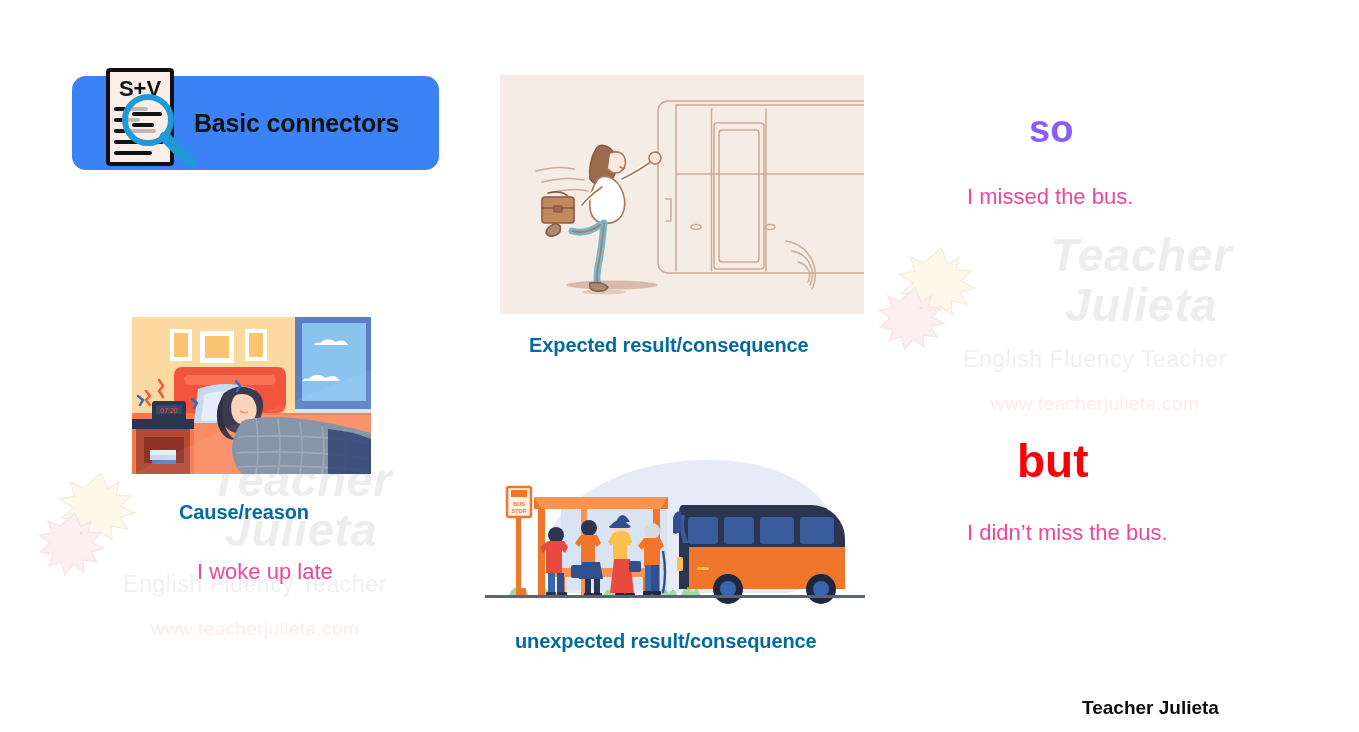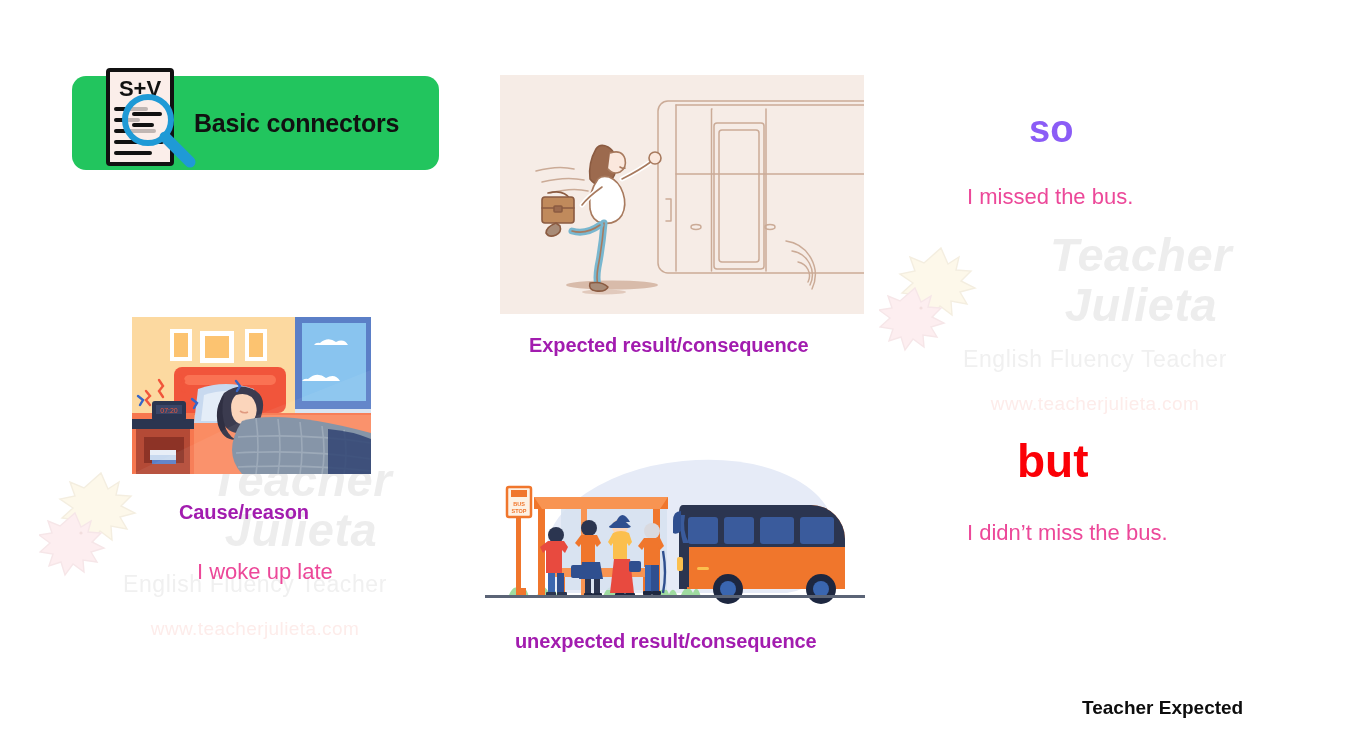--- a/index.html
+++ b/index.html
@@ -69,7 +69,7 @@
     top: 76px;
     width: 367px;
     height: 94px;
-    background: #22c55e;
+    background: #3b82f6;
     border-radius: 14px;
     display: flex;
     align-items: center;

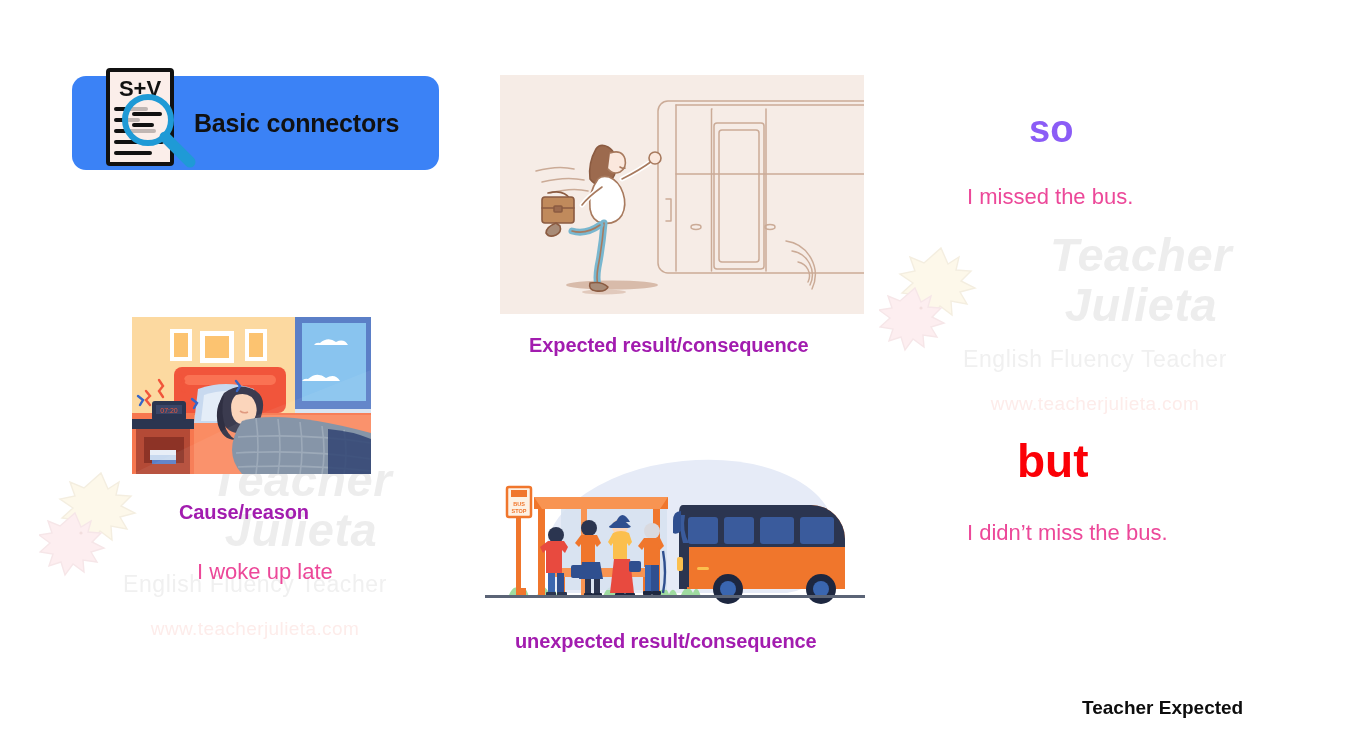--- a/index.html
+++ b/index.html
@@ -112,7 +112,7 @@
     position: absolute;
     font-size: 20px;
     font-weight: bold;
-    color: #a21caf;
+    color: #0369a1;
     letter-spacing: -.1px;
     white-space: nowrap;
   }

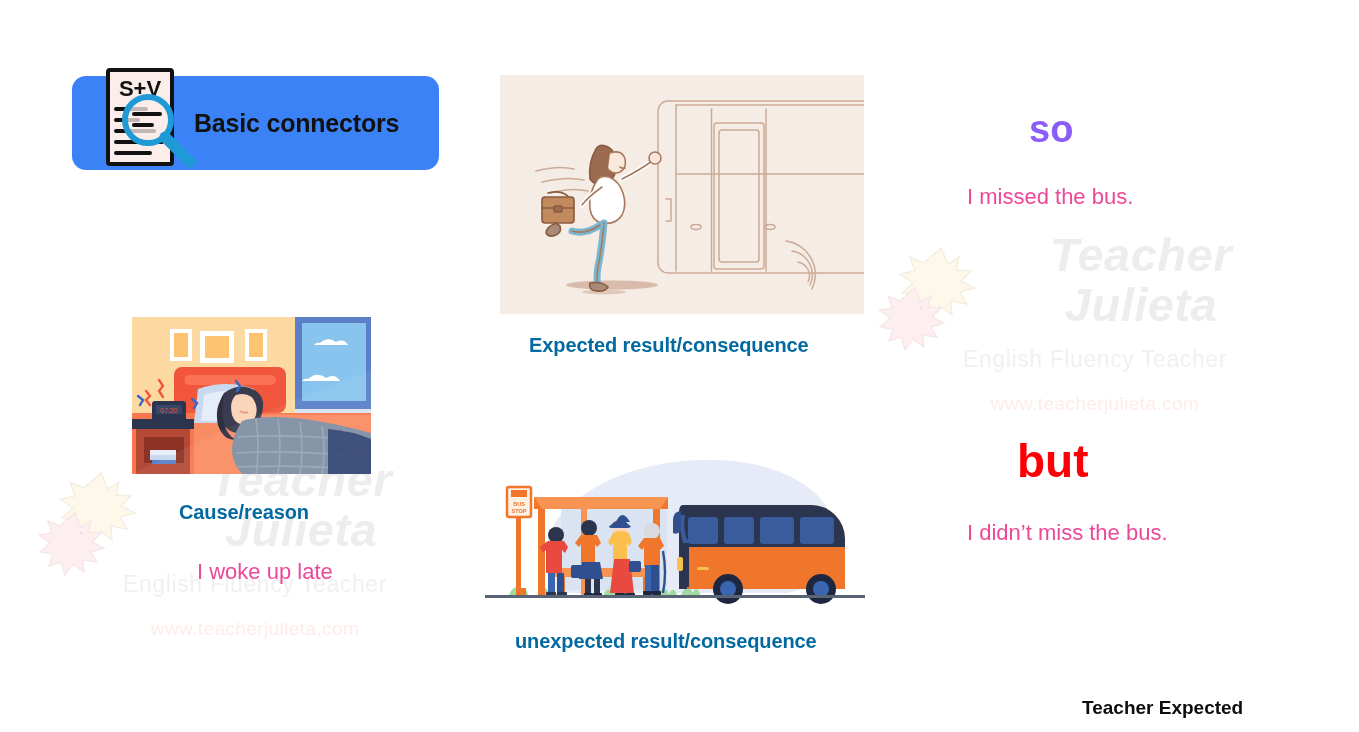--- a/index.html
+++ b/index.html
@@ -449,7 +449,7 @@
   <div class="connector" id="connector-but">but</div>
   <div class="caption-plain" id="text-but-sentence">I didn’t miss the bus.</div>
 
-  <div id="footer-credit">Teacher Expected</div>
+  <div id="footer-credit">Teacher Julieta</div>
 
 </div>
 

